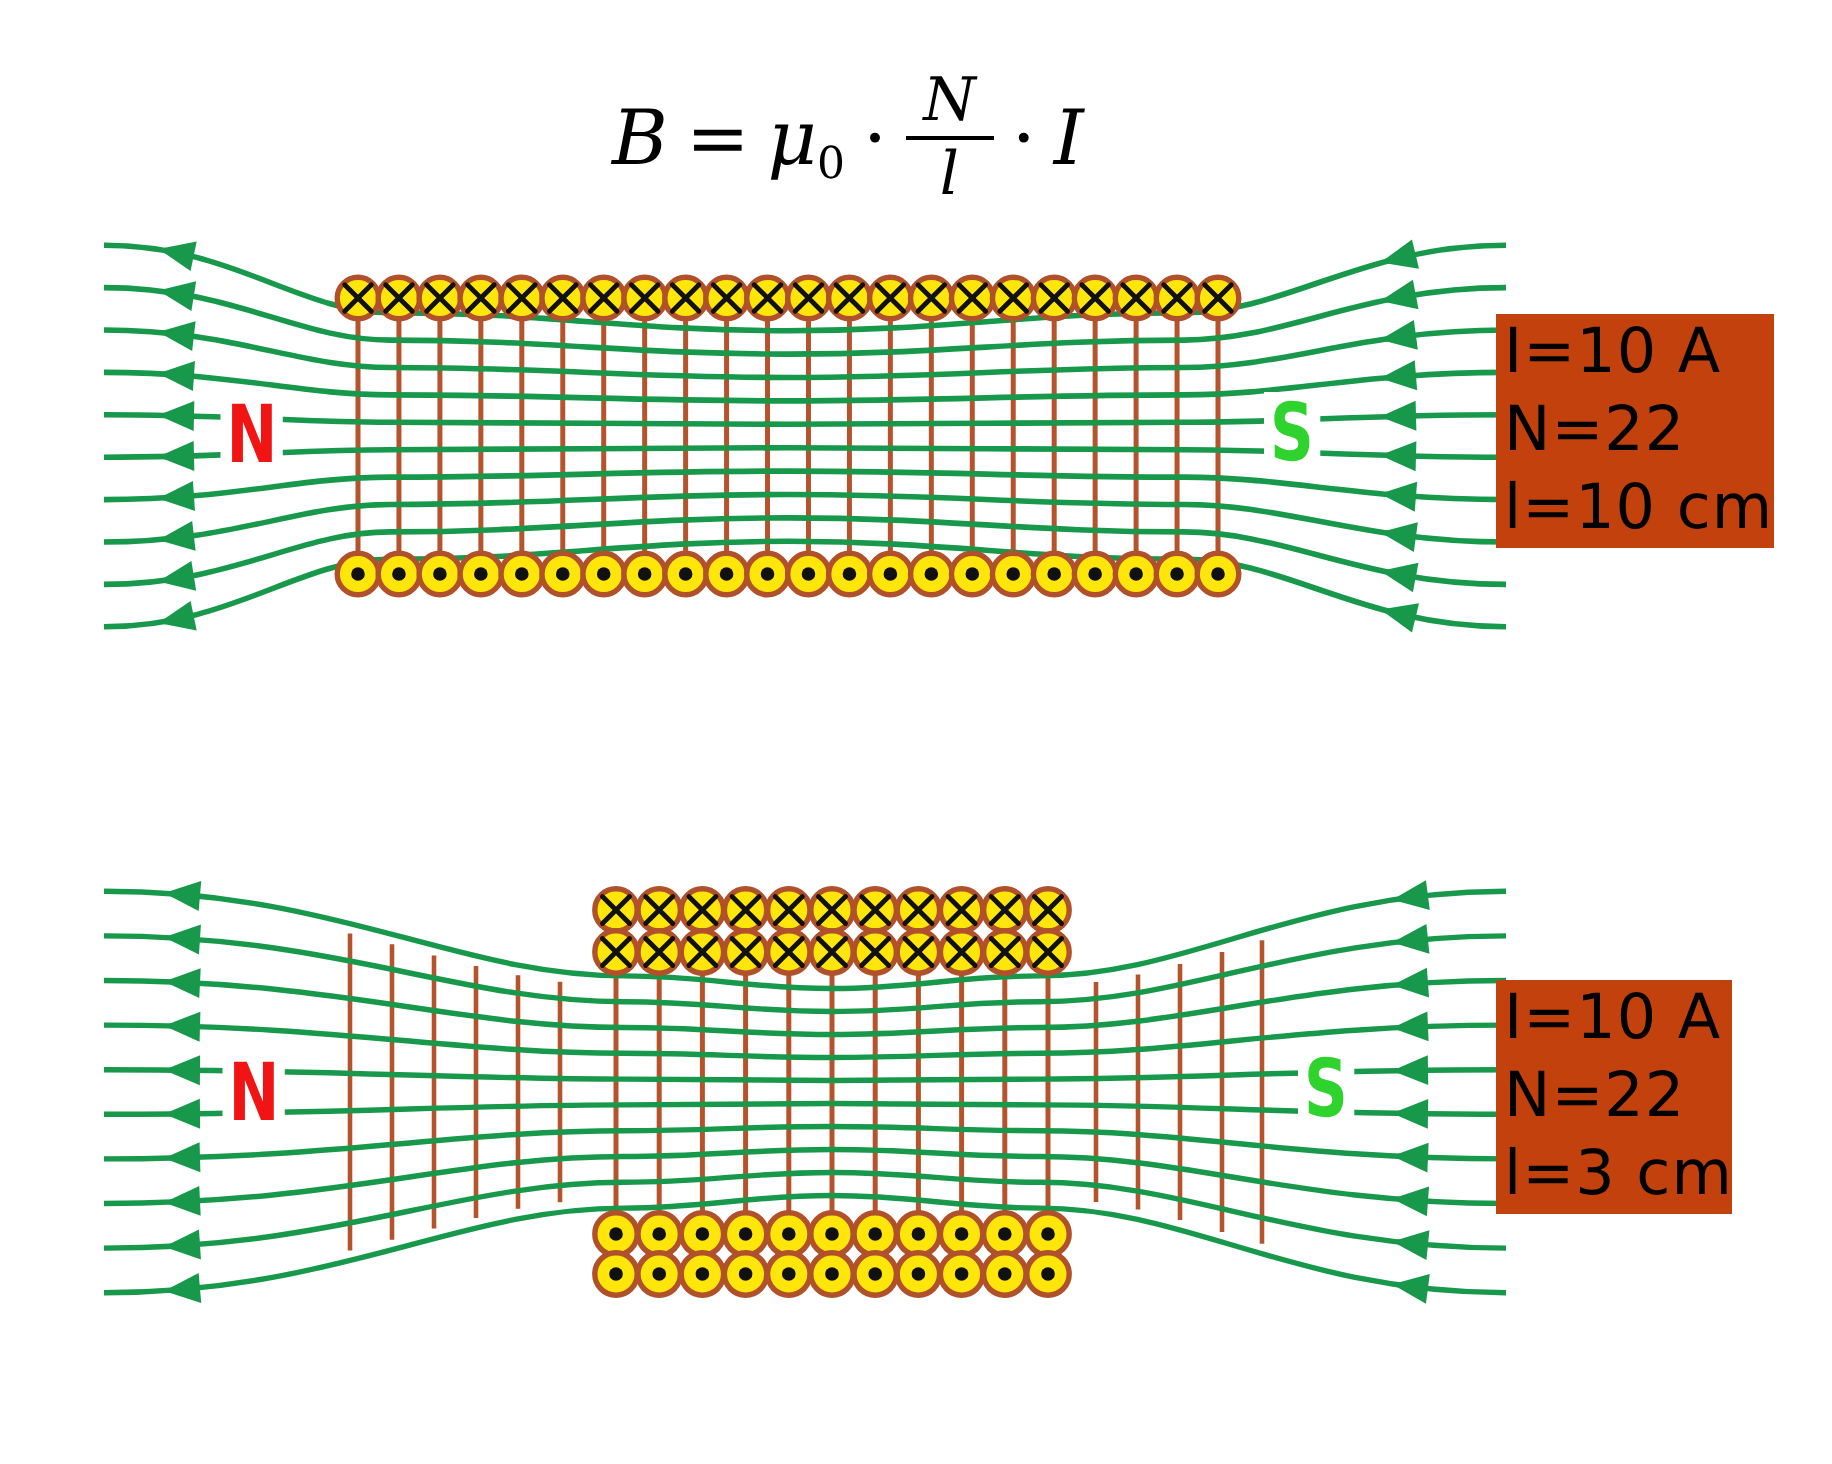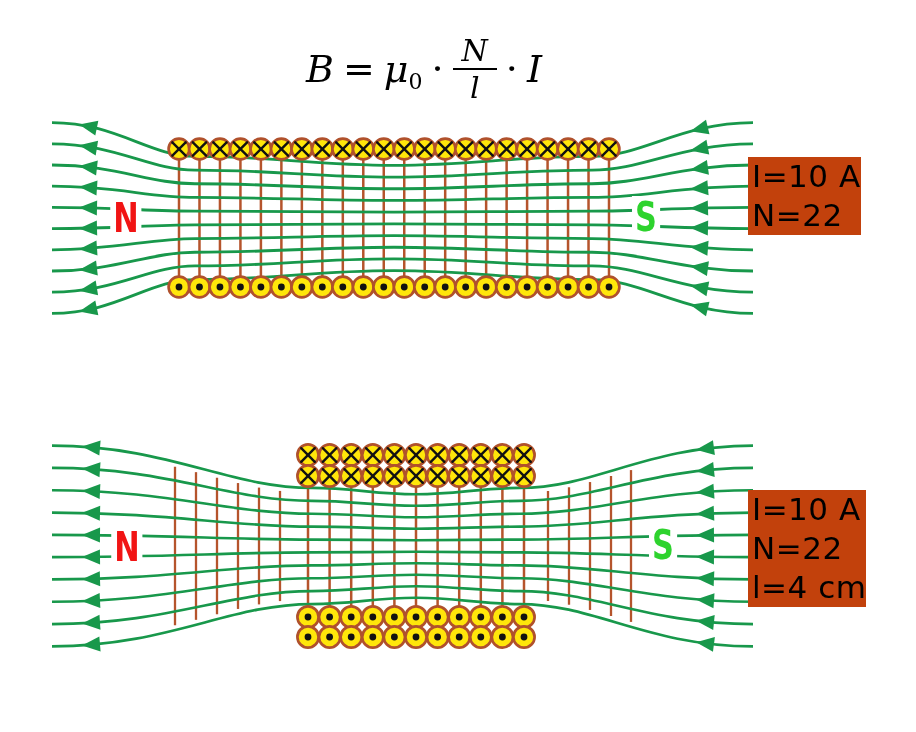--- a/index.html
+++ b/index.html
@@ -408,6 +408,7 @@
   <div class="params p1">
     <div>I=10 A</div>
     <div>N=22</div>
+    <div>l=10 cm</div>
   </div>
 
   <div class="params p2">

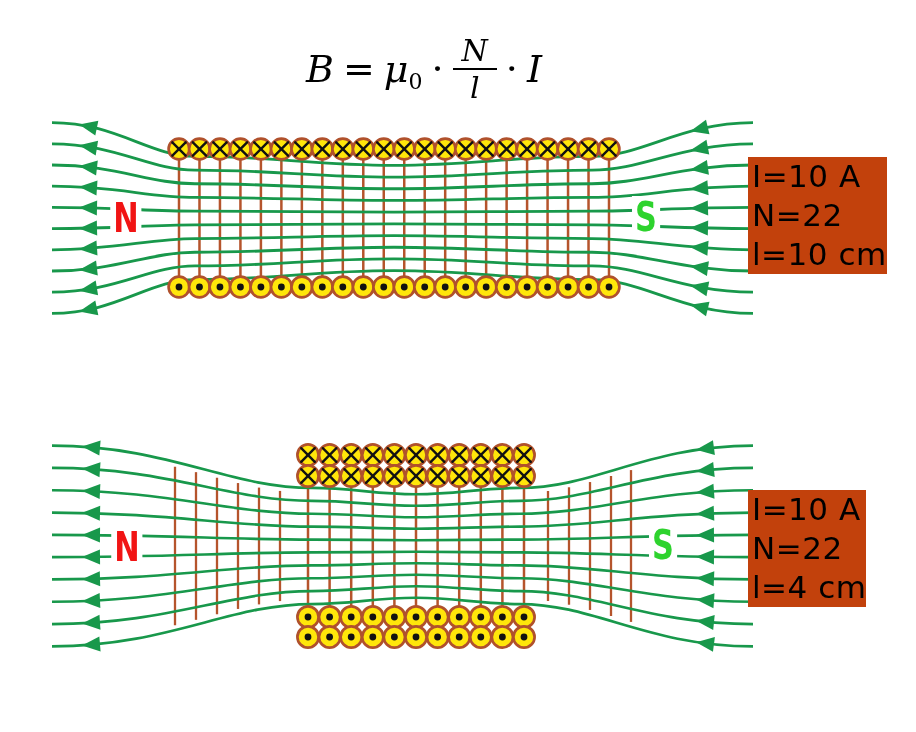--- a/index.html
+++ b/index.html
@@ -414,7 +414,7 @@
   <div class="params p2">
     <div>I=10 A</div>
     <div>N=22</div>
-    <div>l=4 cm</div>
+    <div>l=3 cm</div>
   </div>
 
 </div>

